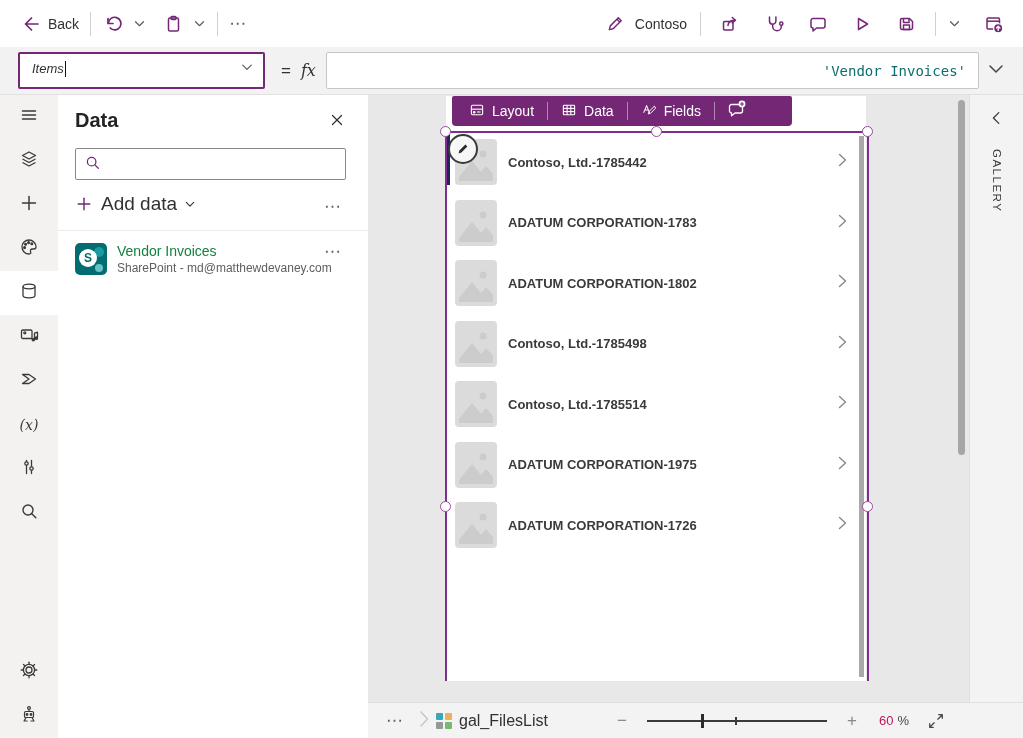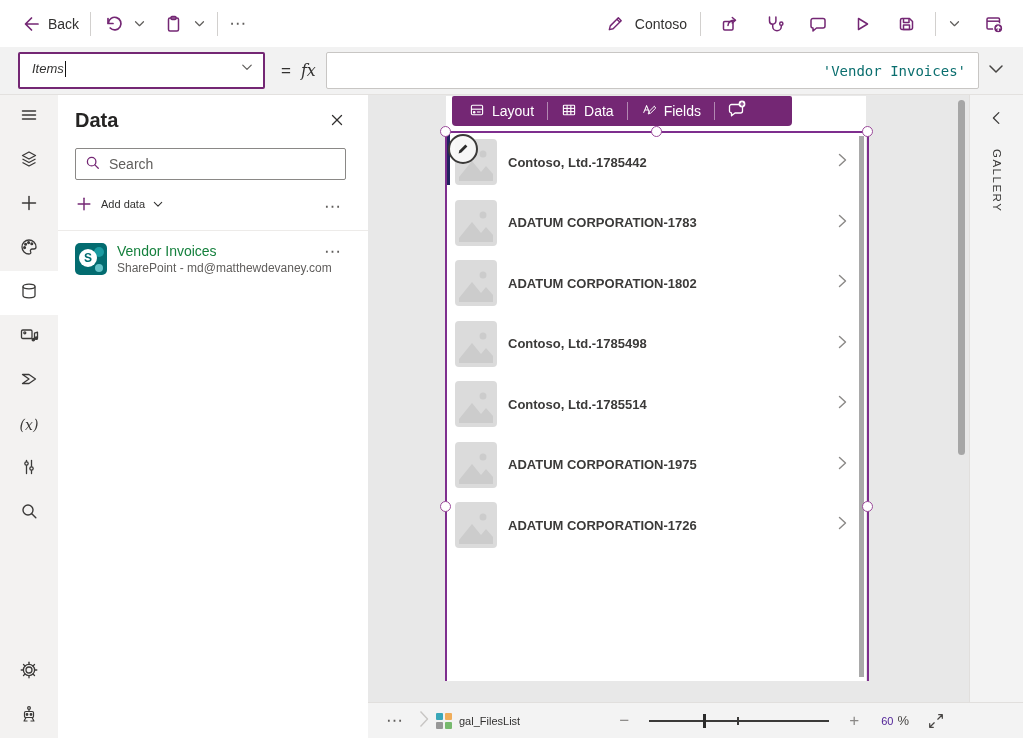--- a/index.html
+++ b/index.html
@@ -363,7 +363,6 @@
               <circle cx="9" cy="9" r="5"></circle>
               <line x1="12.8" y1="12.8" x2="16.8" y2="16.8"></line>
             </svg></span>
-        <input type="text" placeholder="Search" style="">
       </div>
       <div class="dp-addrow">
         <span><svg width="18" height="18" viewBox="0 0 20 20" stroke="#742774" stroke-width="1.6" stroke-linecap="round">

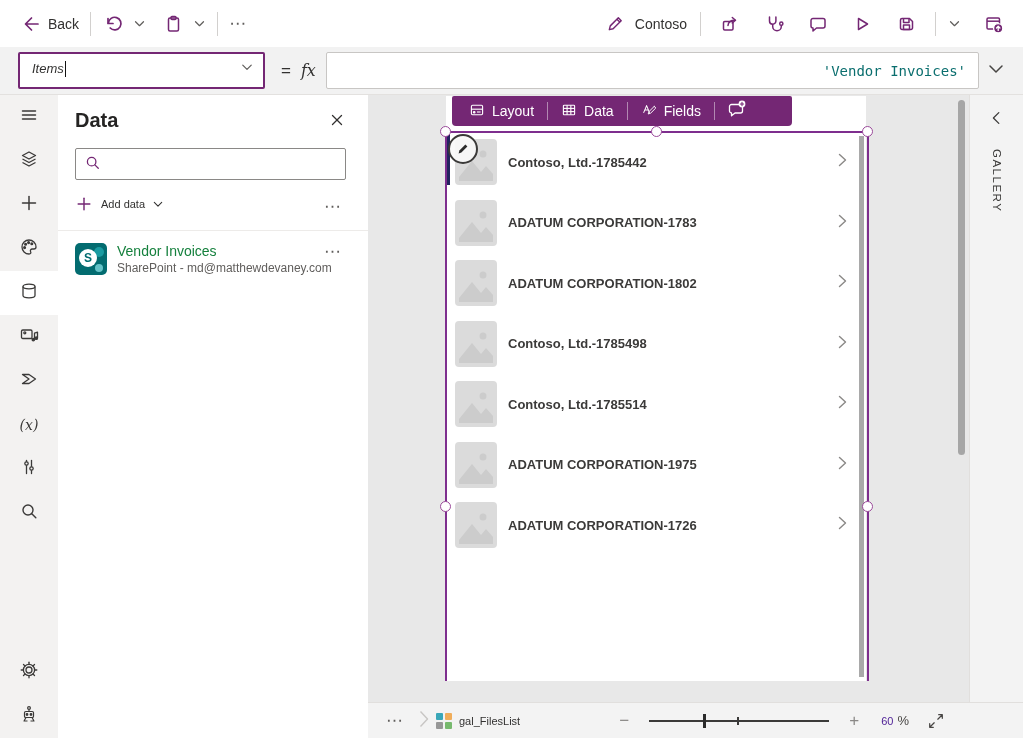--- a/index.html
+++ b/index.html
@@ -49,7 +49,7 @@
   .dp-search input { border:none; outline:none; flex:1; font-size:14px; font-family:"Liberation Sans",sans-serif; color:#323130; margin-left:8px; background:transparent; }
   .dp-search input::placeholder { color:#605e5c; }
   .dp-addrow { display:flex; align-items:center; height:40px; margin-top:6px; cursor:pointer; }
-  .dp-addrow .lbl { font-size:11px; color:#323130; margin:0 6px 4px 8px; }
+  .dp-addrow .lbl { font-size:19px; color:#323130; margin:0 6px 4px 8px; }
   .dp-ellipsis { margin-left:auto; }
   .dp-divider { height:1px; background:#edebe9; margin:4px -22px 0 -17px; }
   .src-item { display:flex; align-items:center; margin-top:12px; cursor:pointer; }

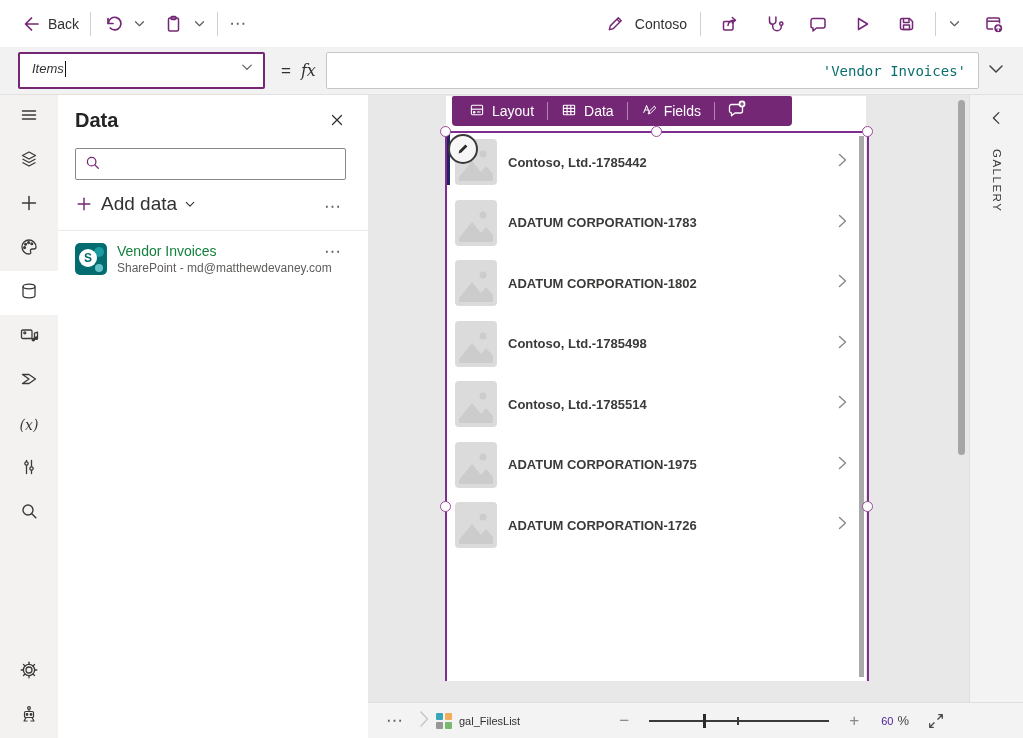--- a/index.html
+++ b/index.html
@@ -103,7 +103,7 @@
   .grid-icon { width:16px; height:16px; display:grid; grid-template-columns:1fr 1fr; grid-template-rows:1fr 1fr; gap:2px; margin-right:7px; }
   .grid-icon span { border-radius:1px; }
   .gi-tl{background:#3aa7b8;} .gi-tr{background:#f0ad5a;} .gi-bl{background:#979797;} .gi-br{background:#77b96e;}
-  .sb-name { font-size:11px; color:#323130; }
+  .sb-name { font-size:16px; color:#323130; }
   .zoomgrp { margin-left:auto; display:flex; align-items:center; }
   .z-minus,.z-plus { font-size:17px; color:#8a8886; cursor:pointer; padding:0 6px; }
   .z-slider { position:relative; width:180px; height:16px; margin:0 14px; cursor:pointer; }

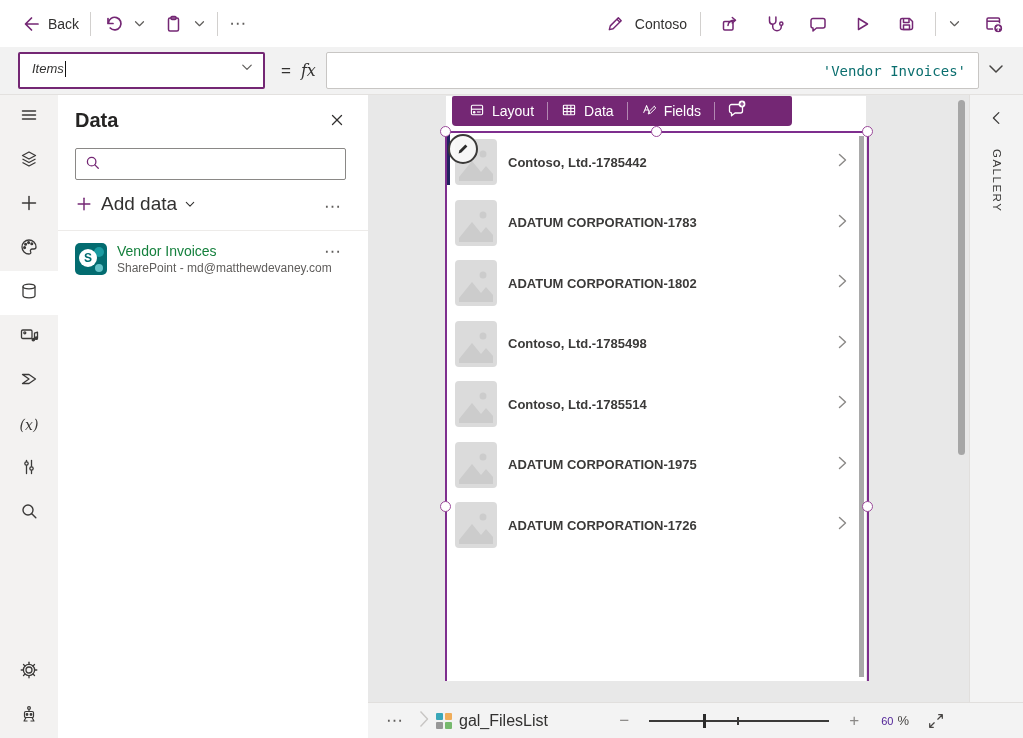--- a/index.html
+++ b/index.html
@@ -110,7 +110,7 @@
   .z-track { position:absolute; left:0; right:0; top:7px; height:2px; background:#3b3a39; }
   .z-thumb { position:absolute; left:30%; top:1px; width:3px; height:14px; background:#2b2b2b; }
   .z-tick { position:absolute; left:49%; top:4px; width:1.5px; height:8px; background:#3b3a39; }
-  .z-val { font-size:11px; color:#4c1d95; margin:0 4px 0 16px; }
+  .z-val { font-size:13px; color:#be185d; margin:0 4px 0 16px; }
   .z-unit { font-size:13px; color:#484644; margin-right:18px; }
   .z-fit { cursor:pointer; display:flex; }
 </style>

